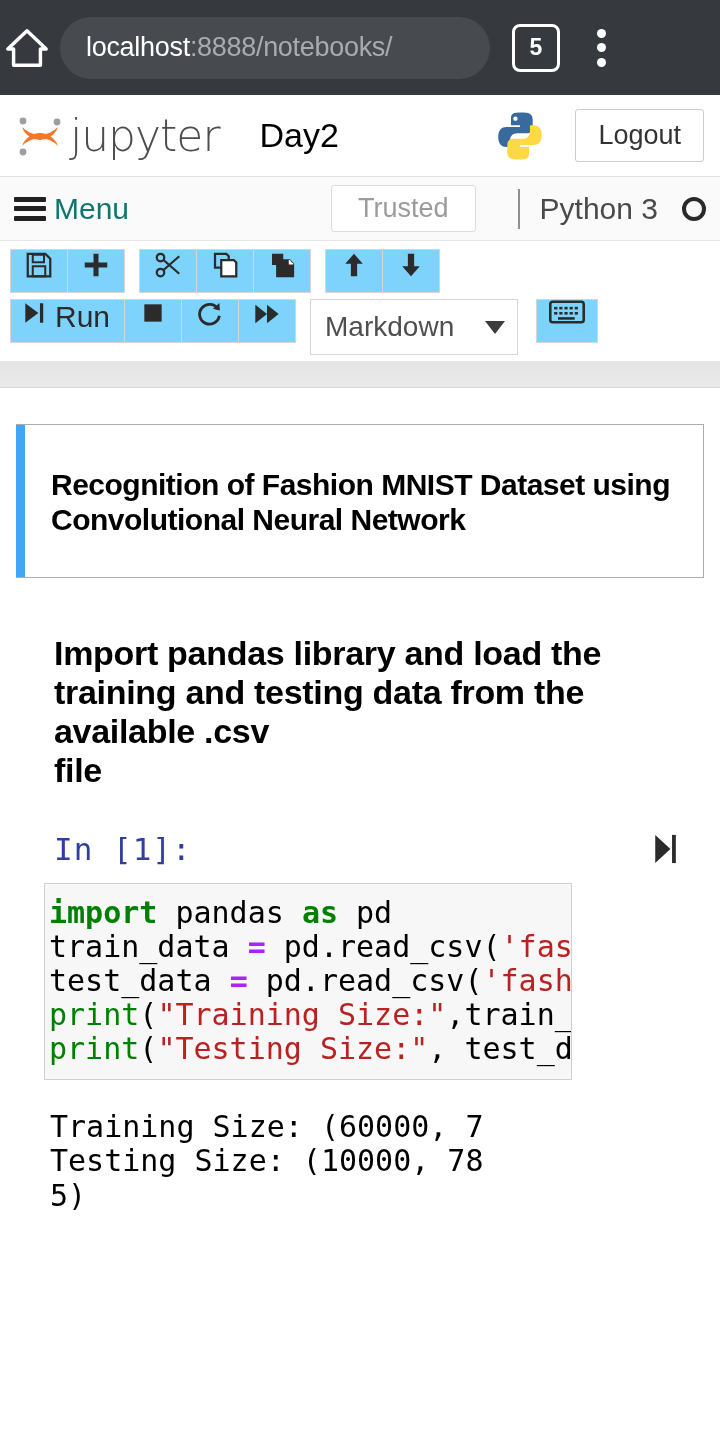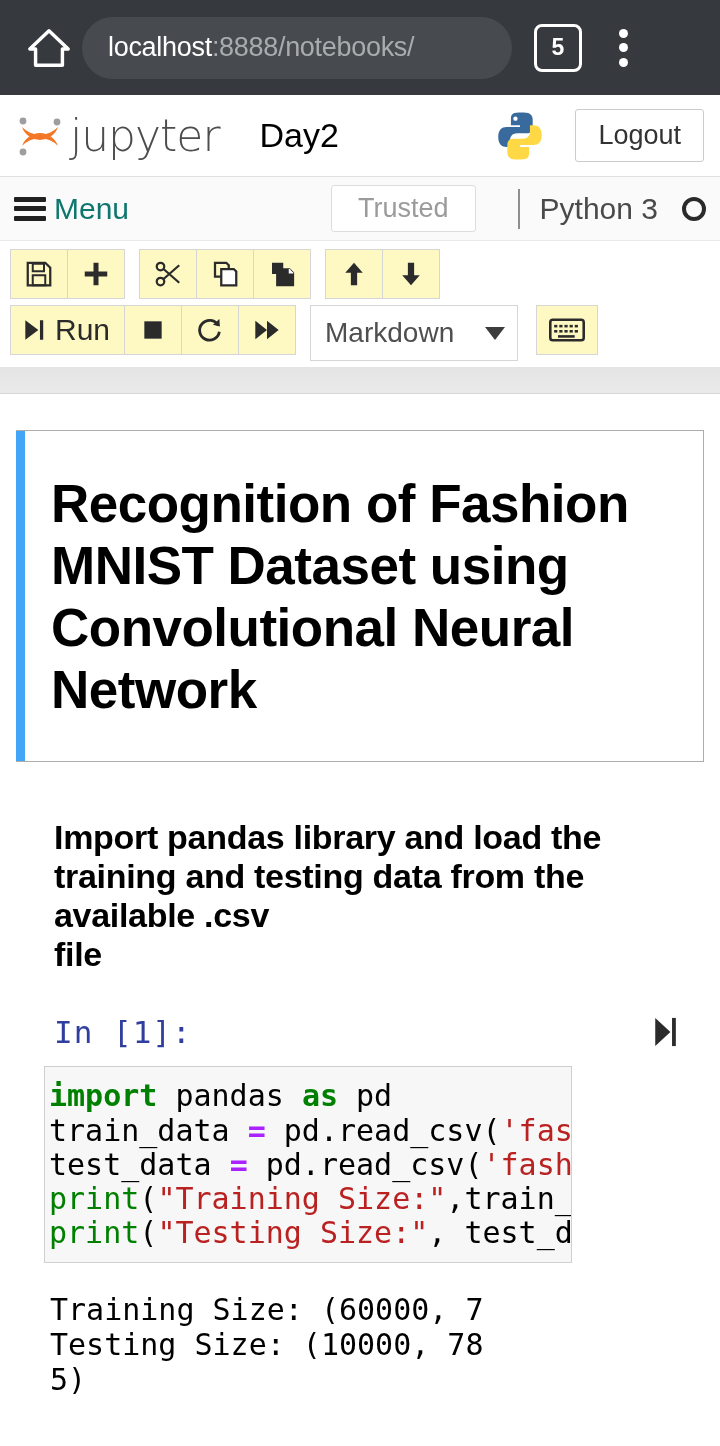--- a/index.html
+++ b/index.html
@@ -21,7 +21,7 @@
     background: #36393d;
     display: flex;
     align-items: center;
-    padding: 0 26px;
+    padding: 0 4px;
     box-sizing: border-box;
   }
   .home-icon {

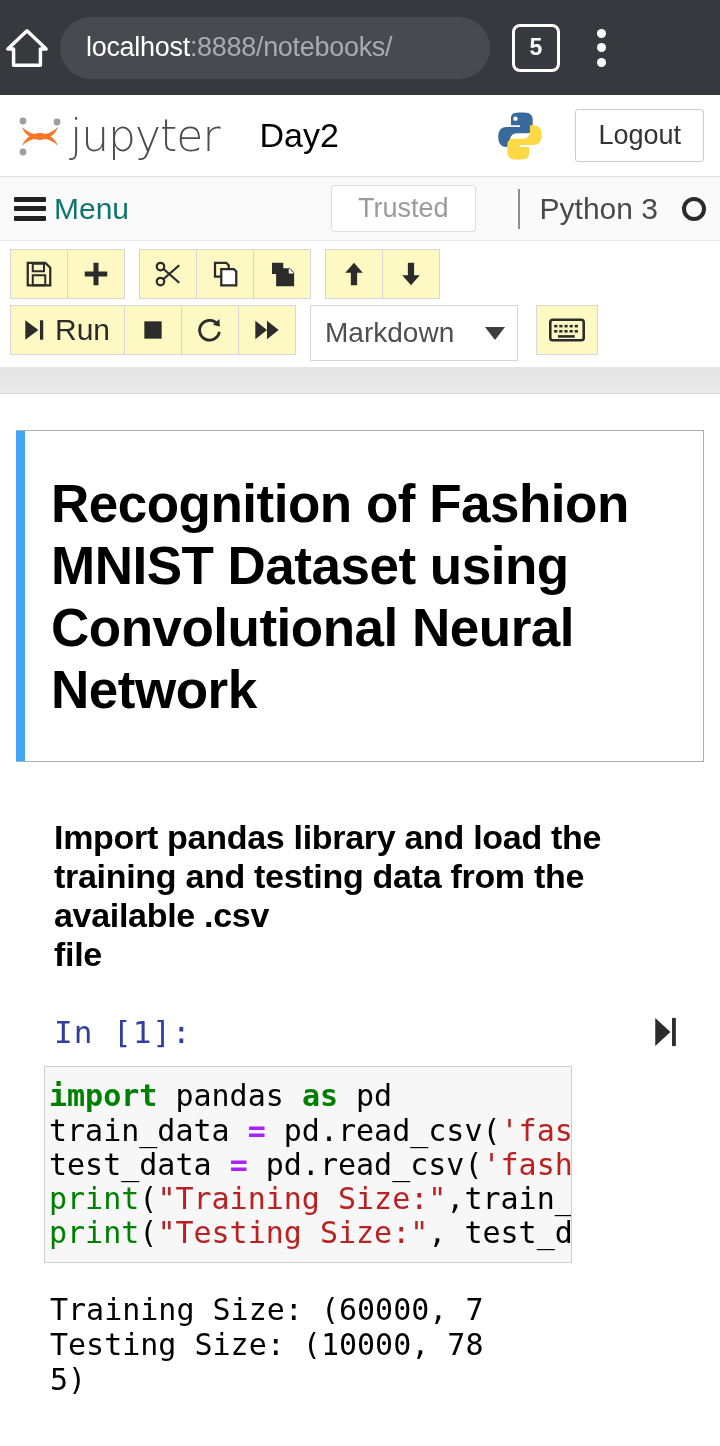--- a/index.html
+++ b/index.html
@@ -200,11 +200,10 @@
   .tb-group { display: flex; margin-right: 14px; }
   .tb-btn {
     min-width: 58px;
-    height: 50px;
+    height: 44px;
     border: 1px solid #d6d6d6;
-    background: #fef9c3;
-    display: flex;
-    align-items: center;
+    background: #7dd3fc;
+    display: flex;
     justify-content: center;
     box-sizing: border-box;
     padding: 0 8px;

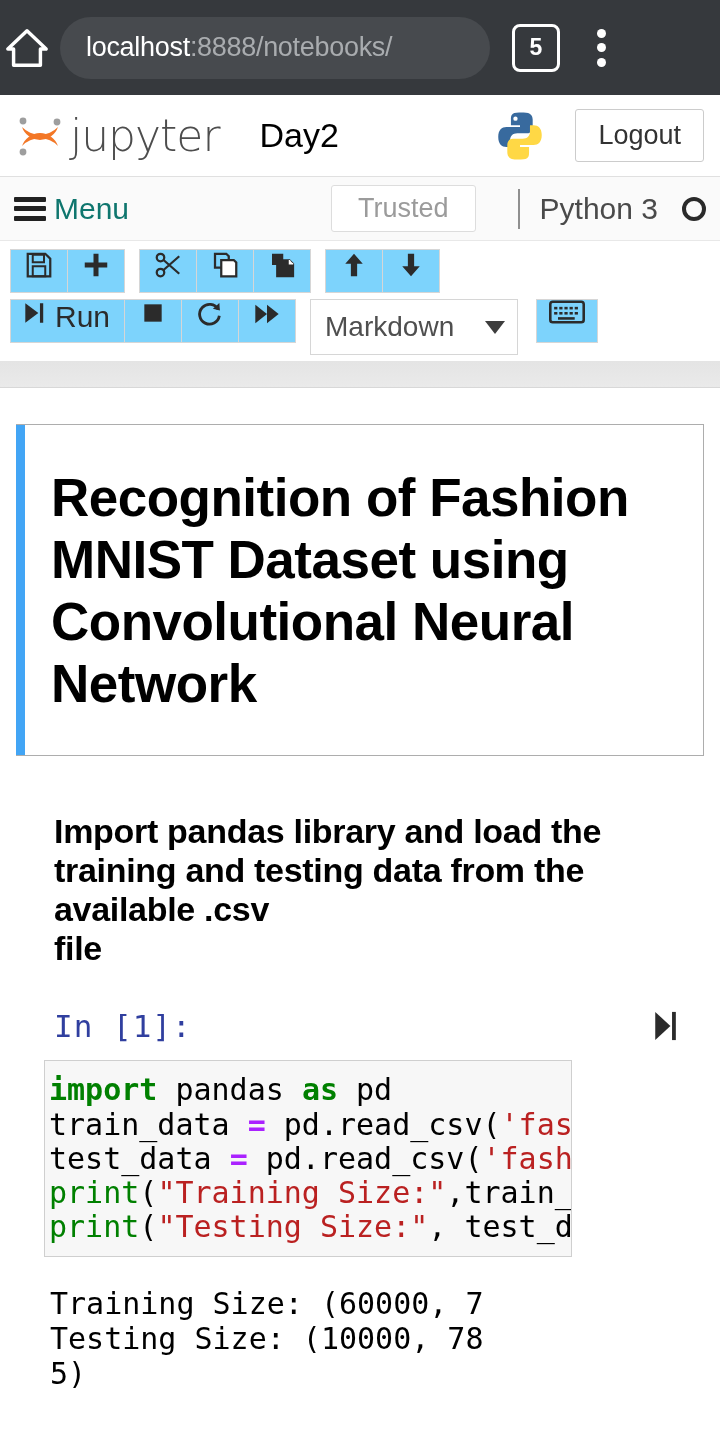--- a/index.html
+++ b/index.html
@@ -258,7 +258,7 @@
   }
   .cell-inner { padding: 42px 28px 40px 26px; flex: 1 1 auto; }
   .md-h1 {
-    font-size: 53px;
+    font-size: 30px;
     line-height: 1.17;
     font-weight: bold;
     color: #000000;

